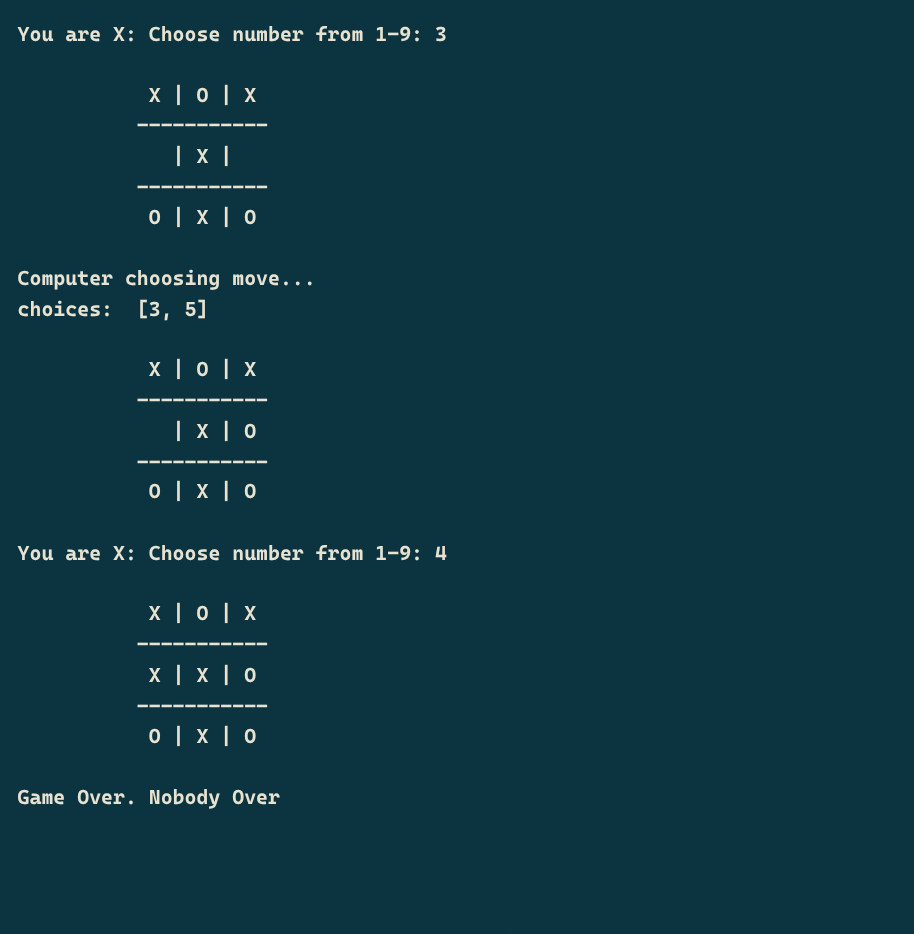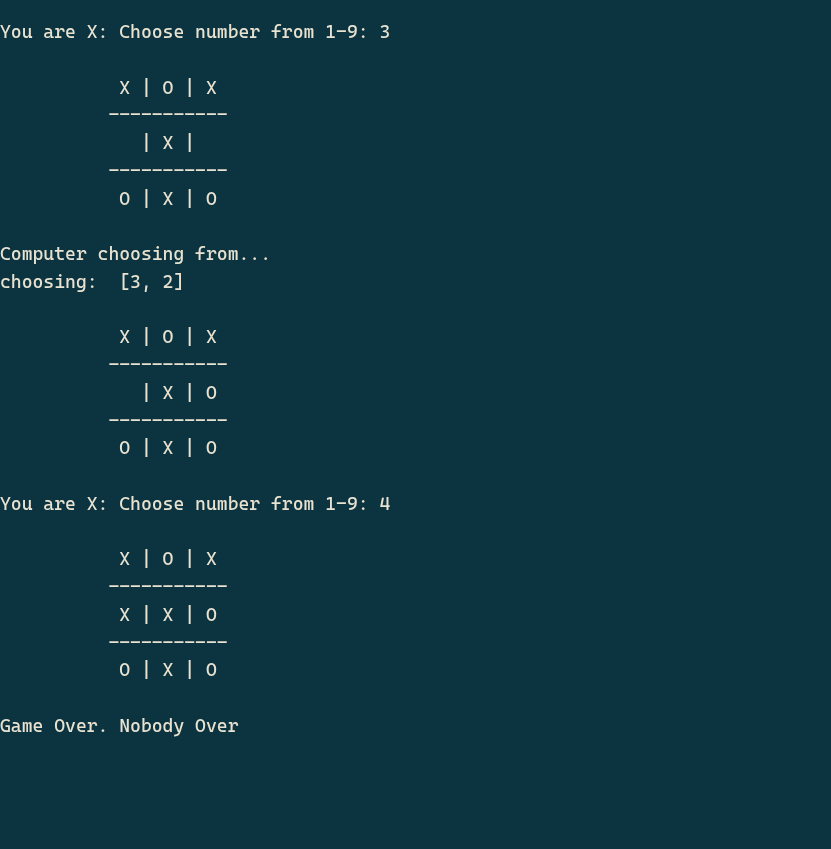--- a/index.html
+++ b/index.html
@@ -16,9 +16,10 @@
   }
   pre {
     margin: 0;
-    padding: 18px 0 0 0;
+    padding: 18px 0 0 16px;
     font-family: inherit;
     white-space: pre;
+    font-weight: bold;
   }
 </style>
 </head>

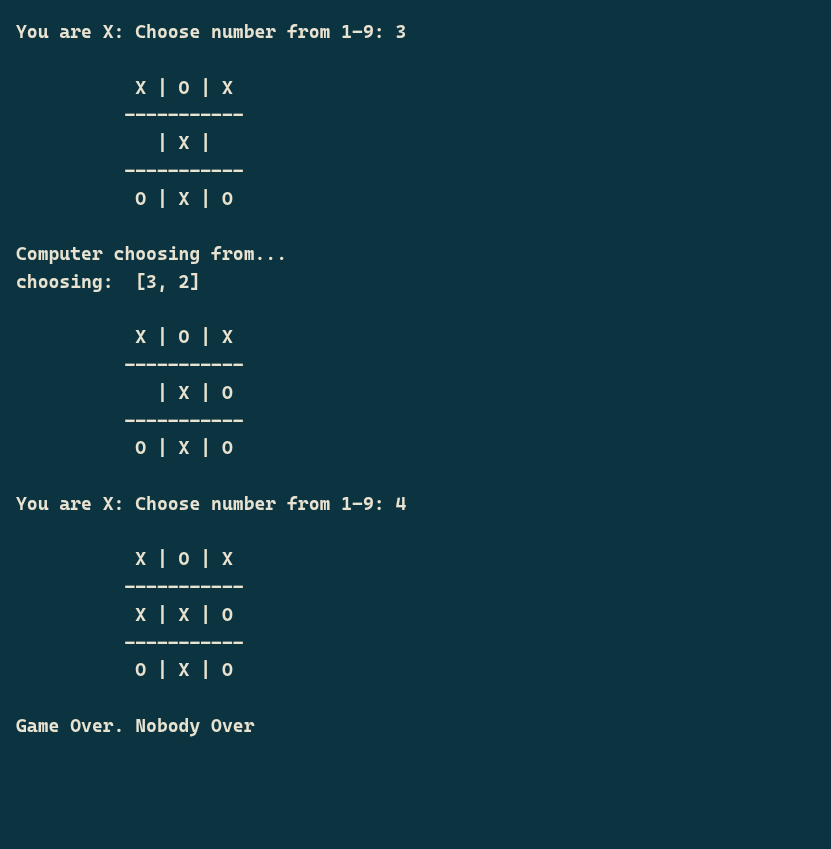--- a/index.html
+++ b/index.html
@@ -33,7 +33,7 @@
           -----------
            O | X | O </span>
 
-<span>Computer choosing from...</span>
+<span>Computer choosing move...</span>
 <span>choosing:  </span><span>[3, 2]</span>
 
 <span>           X | O | X 

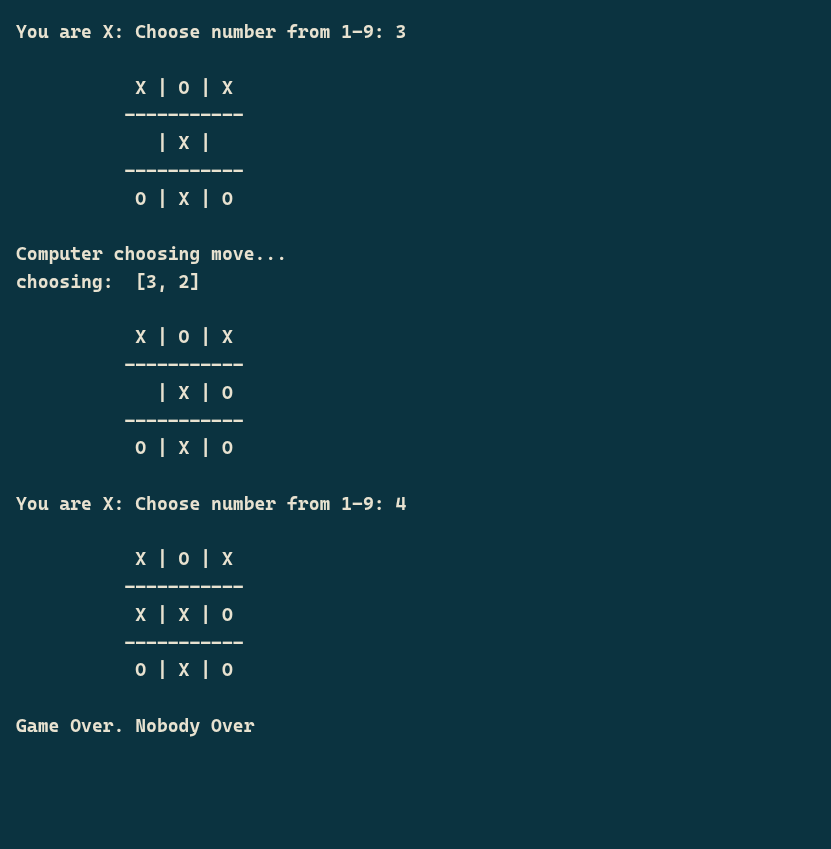--- a/index.html
+++ b/index.html
@@ -34,7 +34,7 @@
            O | X | O </span>
 
 <span>Computer choosing move...</span>
-<span>choosing:  </span><span>[3, 2]</span>
+<span>choices:  </span><span>[3, 2]</span>
 
 <span>           X | O | X 
           -----------

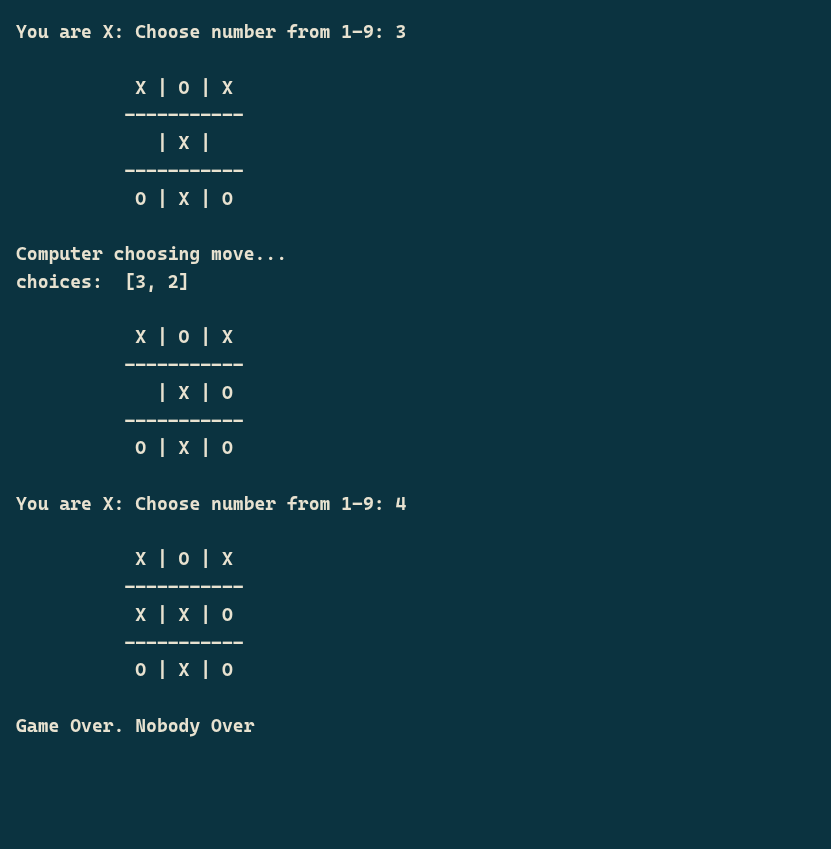--- a/index.html
+++ b/index.html
@@ -34,7 +34,7 @@
            O | X | O </span>
 
 <span>Computer choosing move...</span>
-<span>choices:  </span><span>[3, 2]</span>
+<span>choices:  </span><span>[3, 5]</span>
 
 <span>           X | O | X 
           -----------

